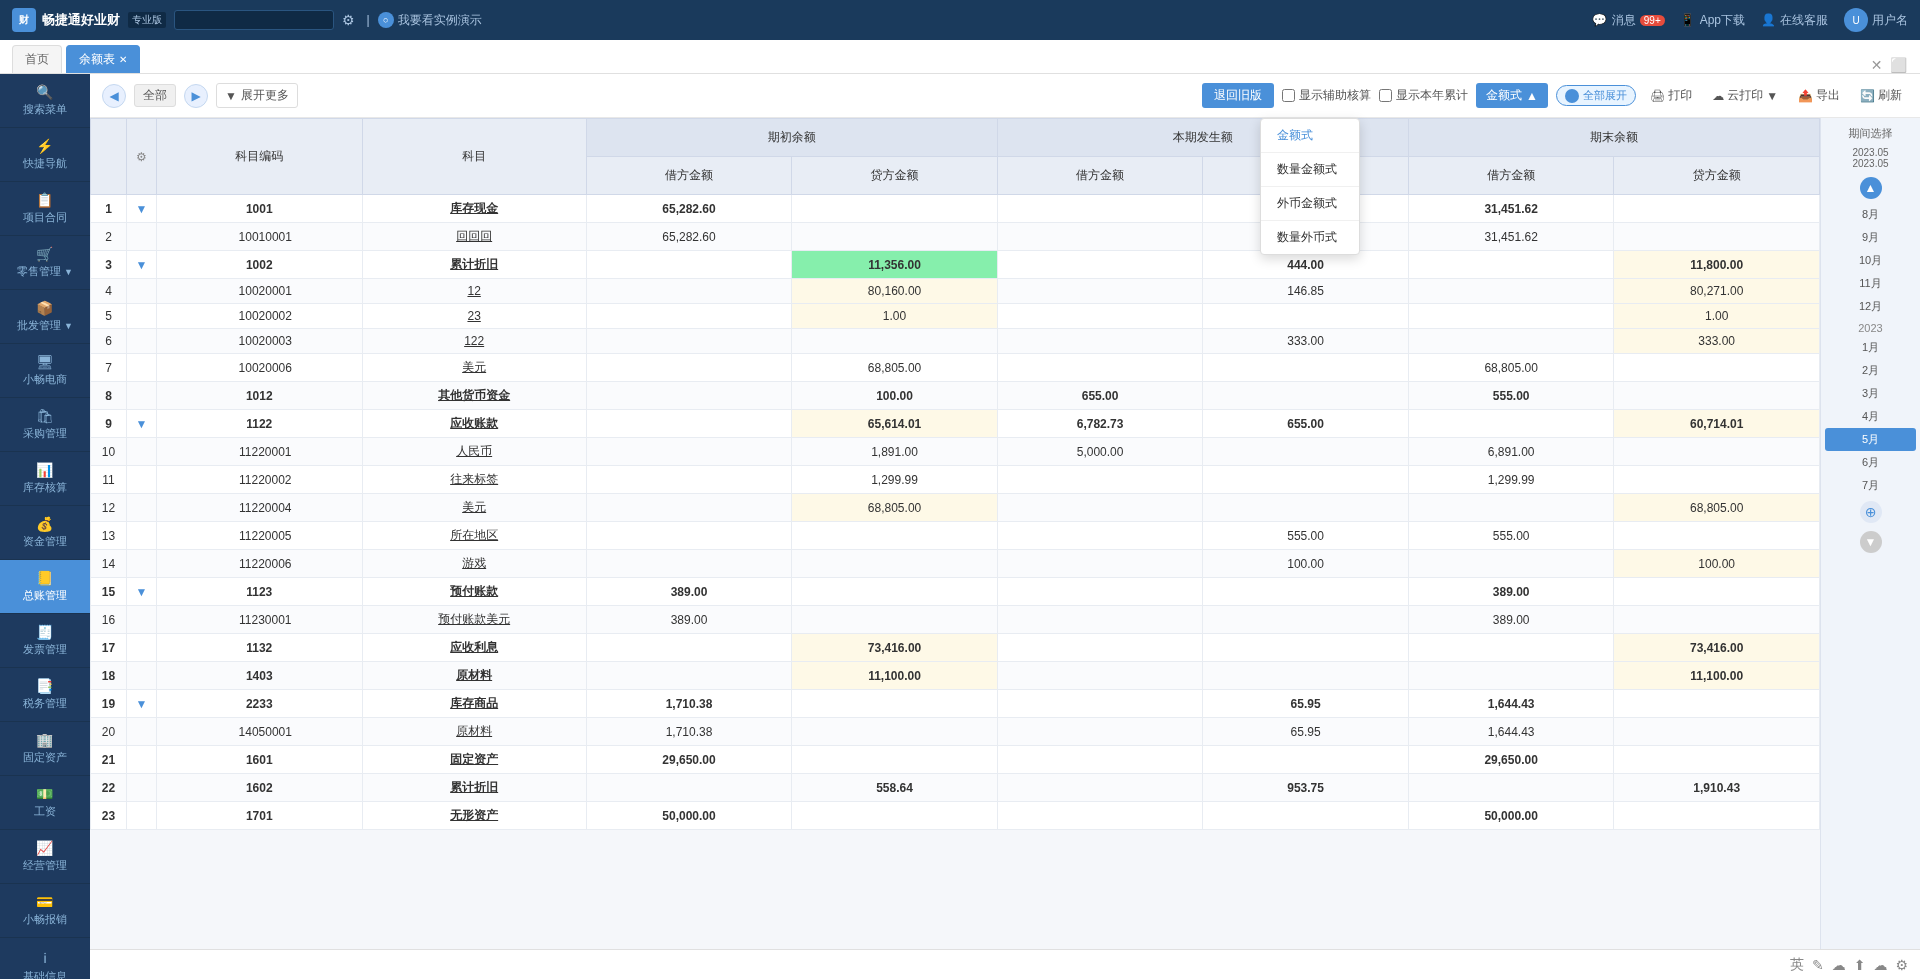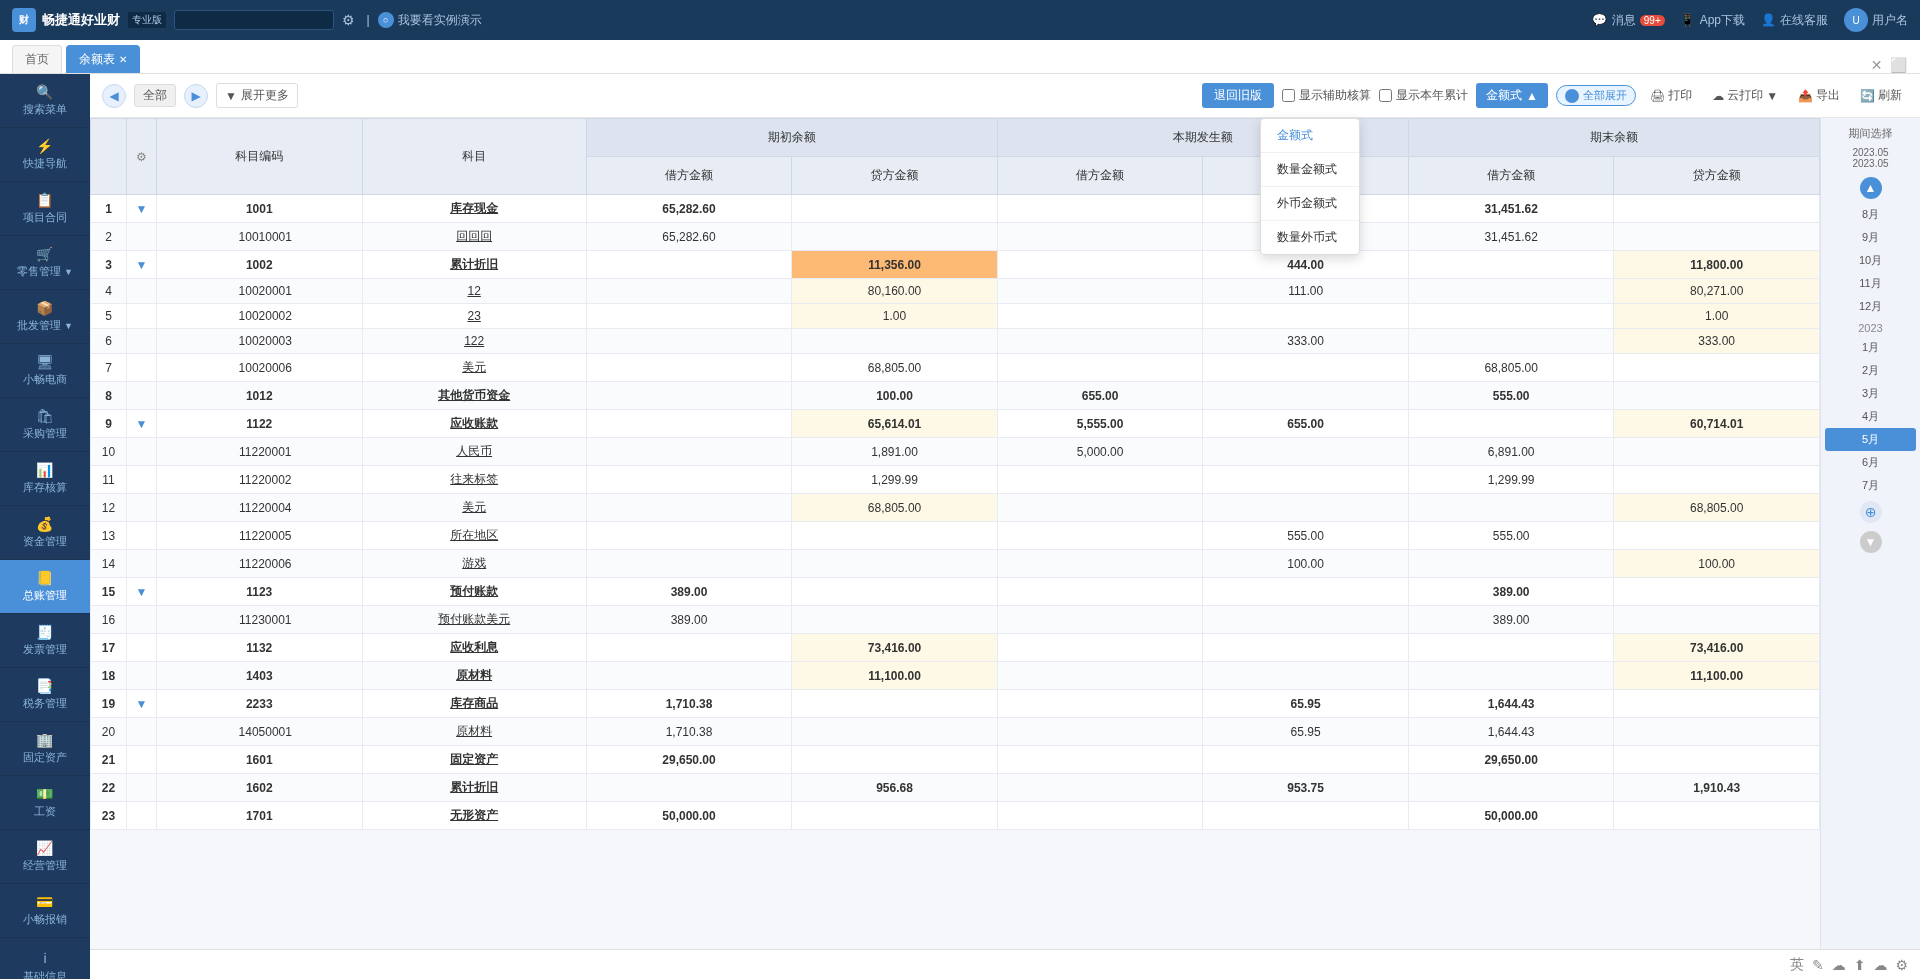--- a/index.html
+++ b/index.html
@@ -533,7 +533,7 @@
                 <td class="td-code">1002</td>
                 <td class="td-name td-link">累计折旧</td>
                 <td class="td-num"></td>
-                <td class="td-num" style="background: #fdba74;">11,356.00</td>
+                <td class="td-num" style="background: #86efac;">11,356.00</td>
                 <td class="td-num"></td>
                 <td class="td-num">444.00</td>
                 <td class="td-num"></td>

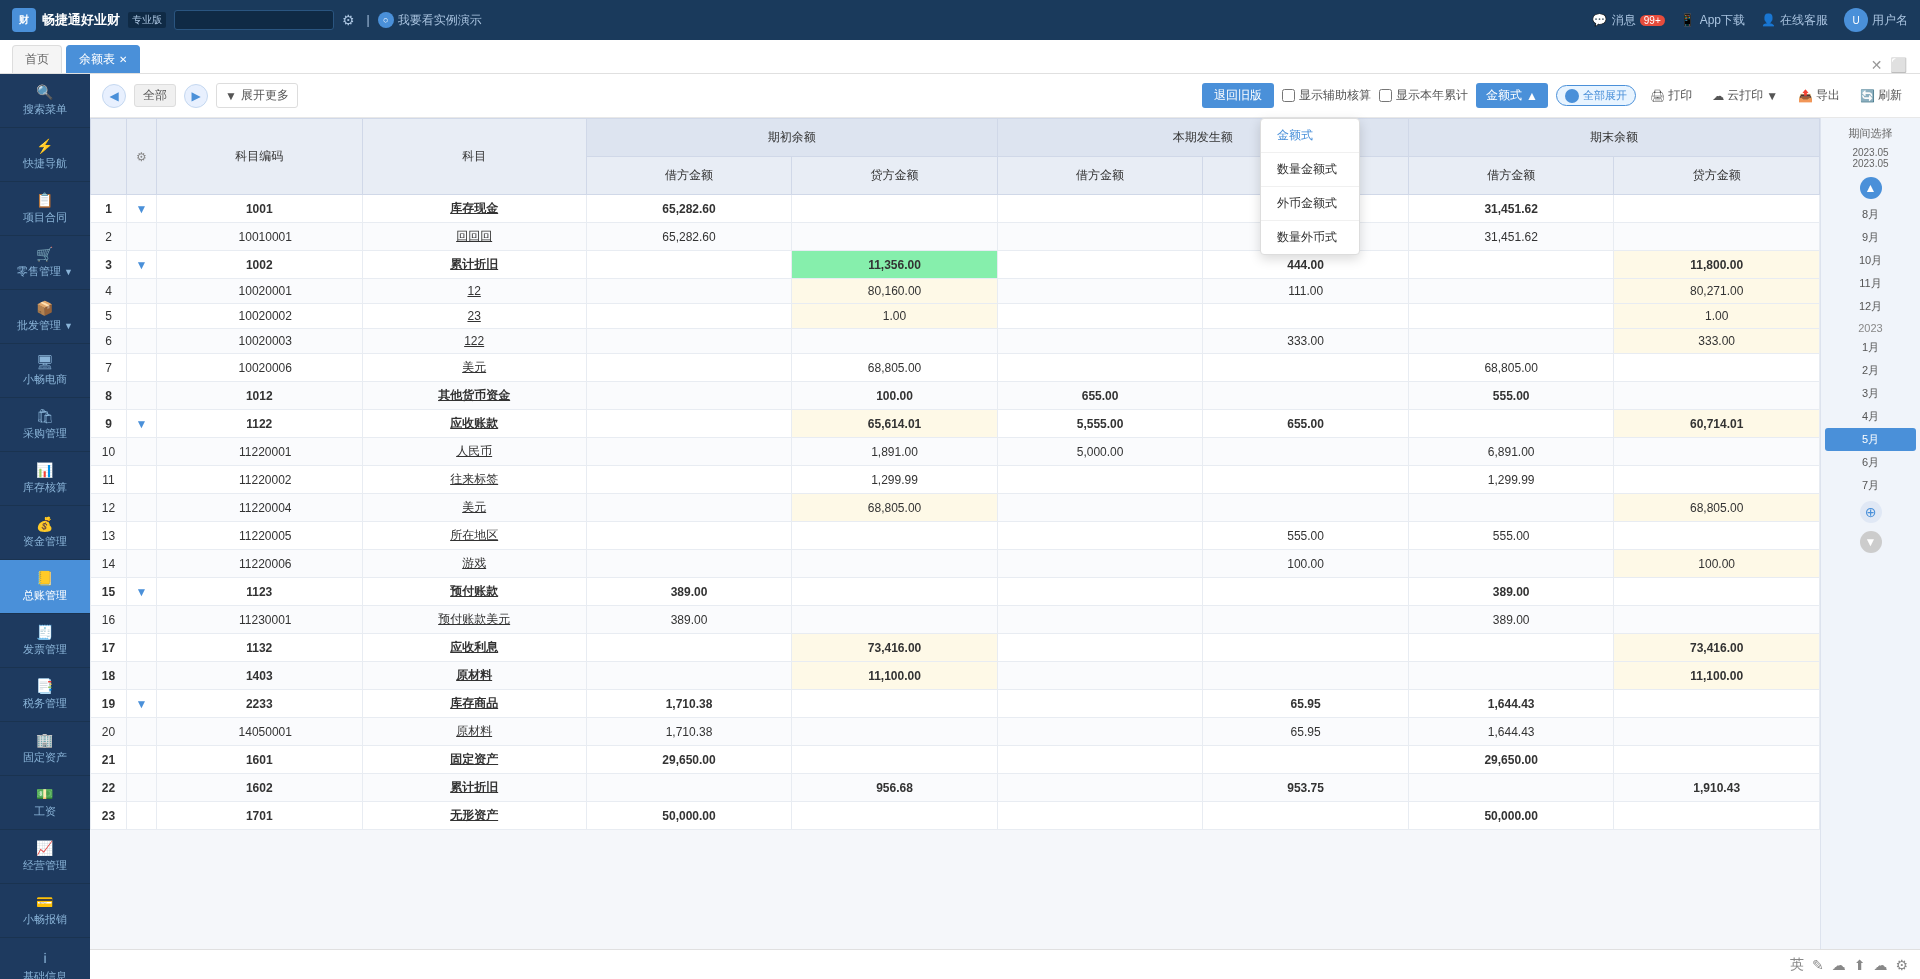--- a/index.html
+++ b/index.html
@@ -547,7 +547,7 @@
                 <td class="td-num"></td>
                 <td class="td-num" style="background: rgb(254, 249, 231);">80,160.00</td>
                 <td class="td-num"></td>
-                <td class="td-num">111.00</td>
+                <td class="td-num">146.85</td>
                 <td class="td-num"></td>
                 <td class="td-num" style="background: rgb(254, 249, 231);">80,271.00</td>
               </tr>

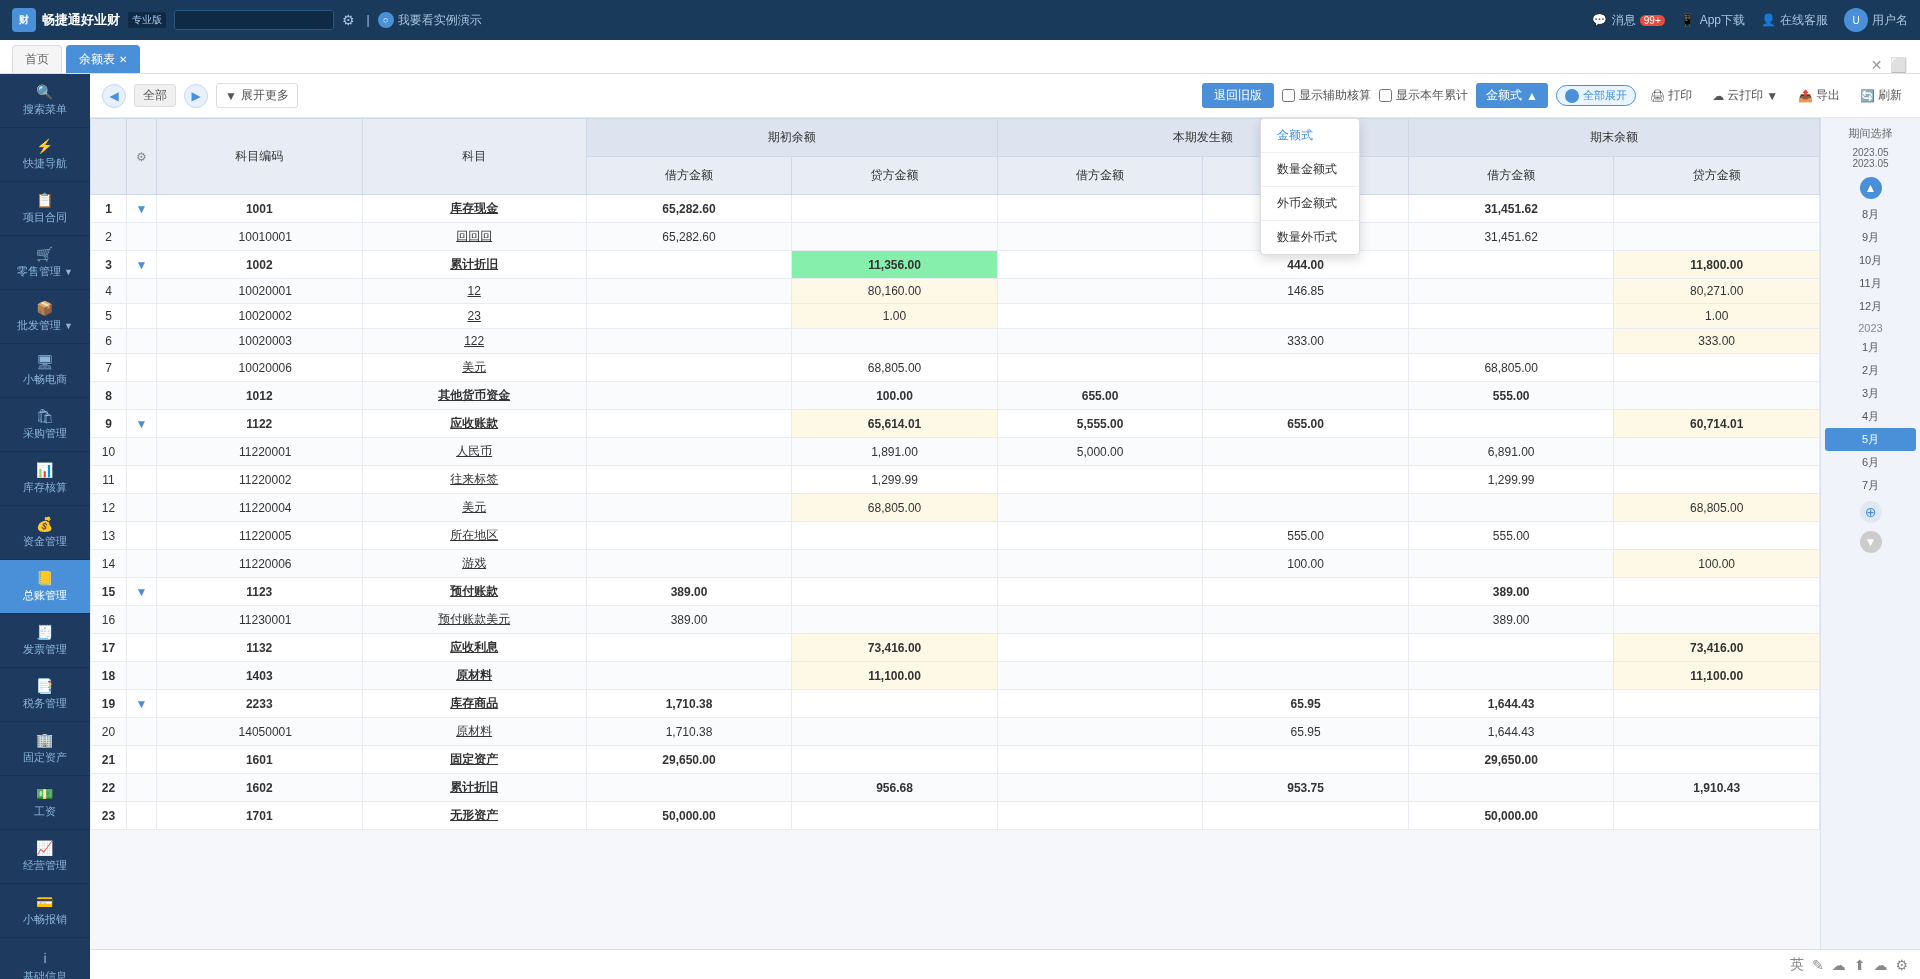--- a/index.html
+++ b/index.html
@@ -606,7 +606,7 @@
                 <td class="td-name td-link">应收账款</td>
                 <td class="td-num"></td>
                 <td class="td-num" style="background: rgb(254, 249, 231);">65,614.01</td>
-                <td class="td-num">5,555.00</td>
+                <td class="td-num">6,782.73</td>
                 <td class="td-num">655.00</td>
                 <td class="td-num"></td>
                 <td class="td-num" style="background: rgb(254, 249, 231);">60,714.01</td>

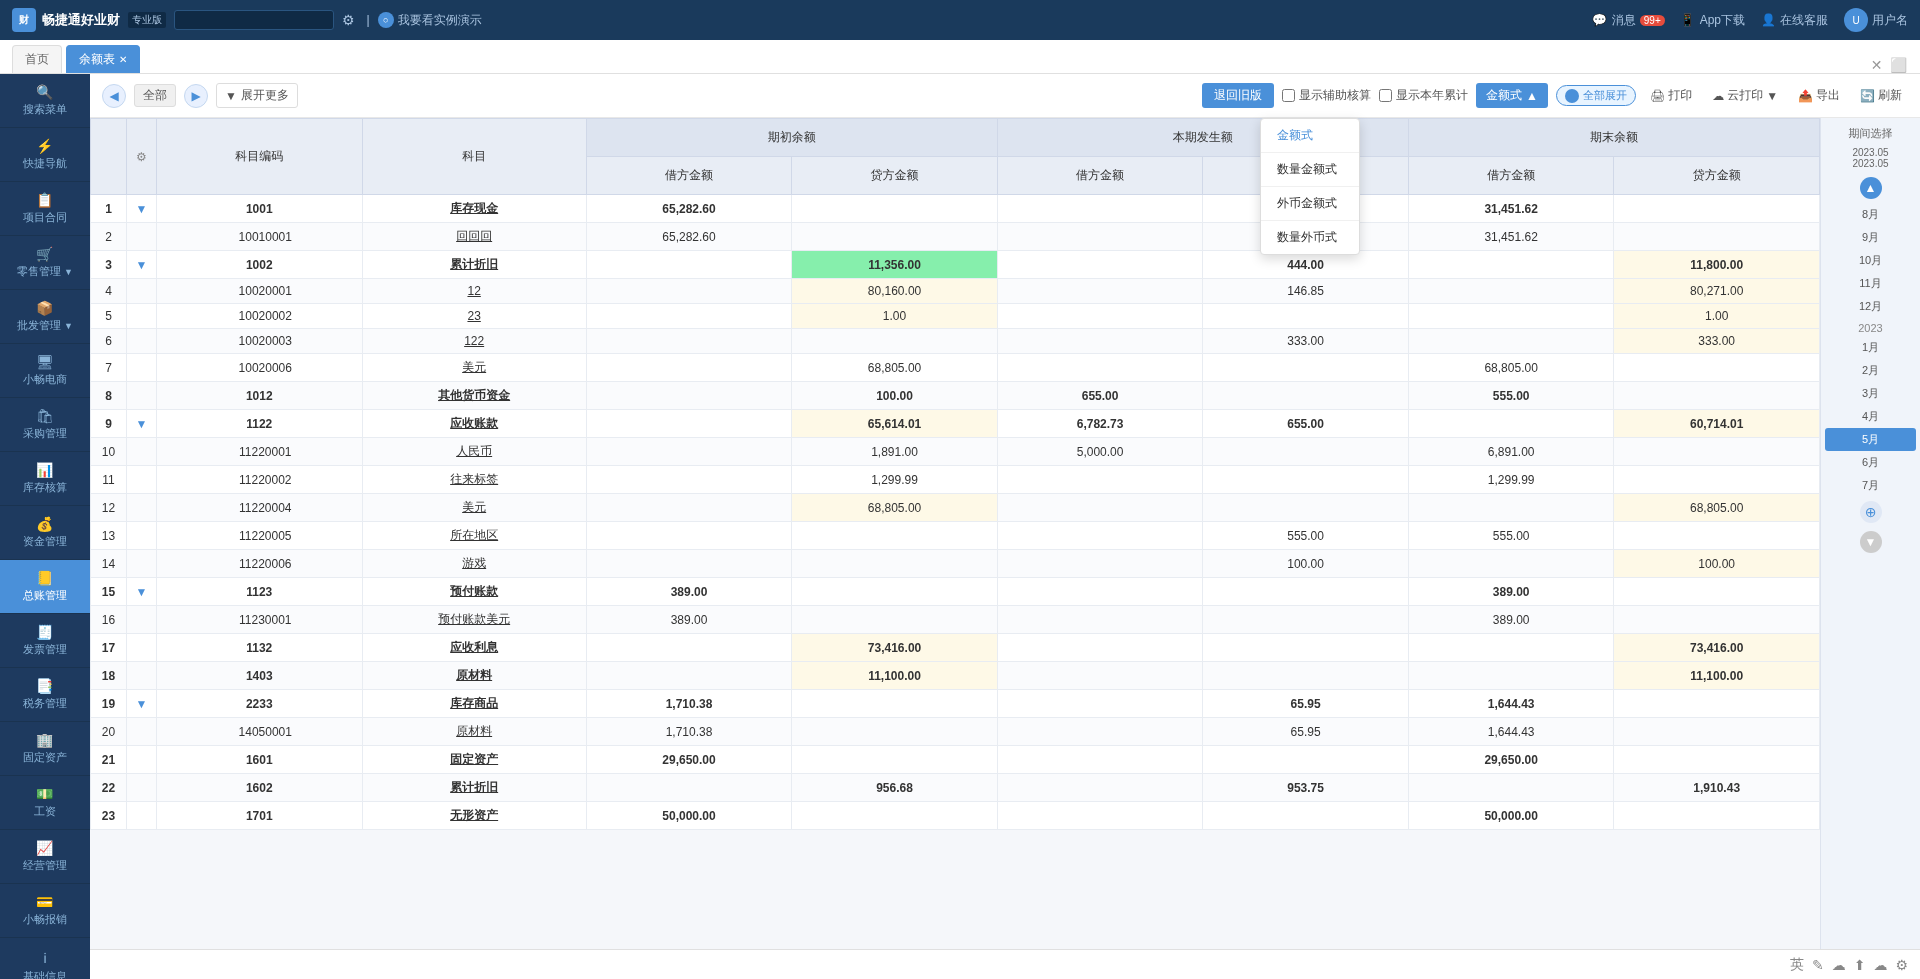--- a/index.html
+++ b/index.html
@@ -761,7 +761,7 @@
                 <td class="td-code">1602</td>
                 <td class="td-name td-link">累计折旧</td>
                 <td class="td-num"></td>
-                <td class="td-num">956.68</td>
+                <td class="td-num">558.64</td>
                 <td class="td-num"></td>
                 <td class="td-num">953.75</td>
                 <td class="td-num"></td>

